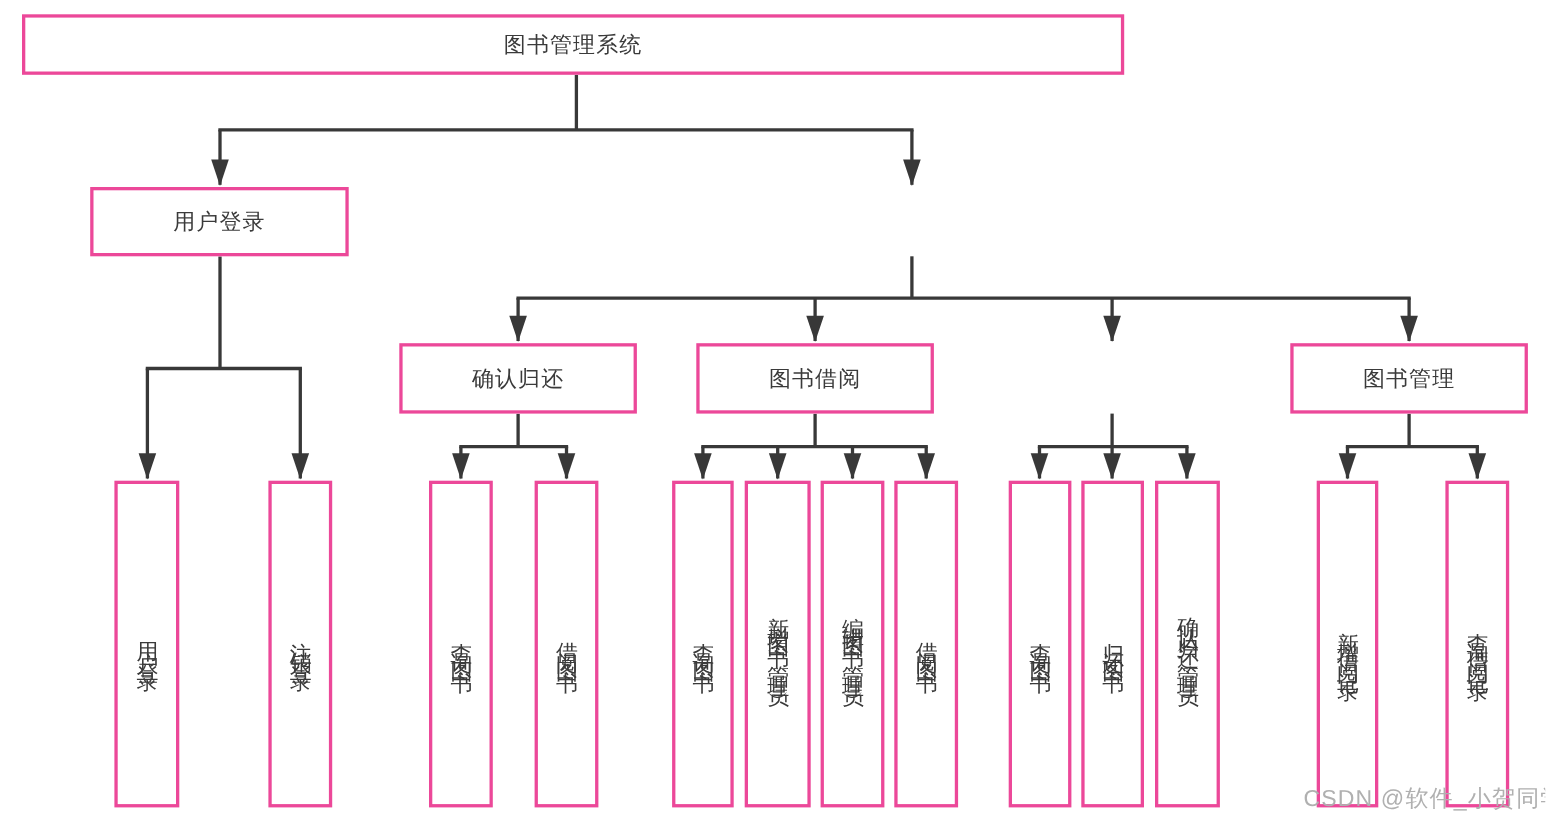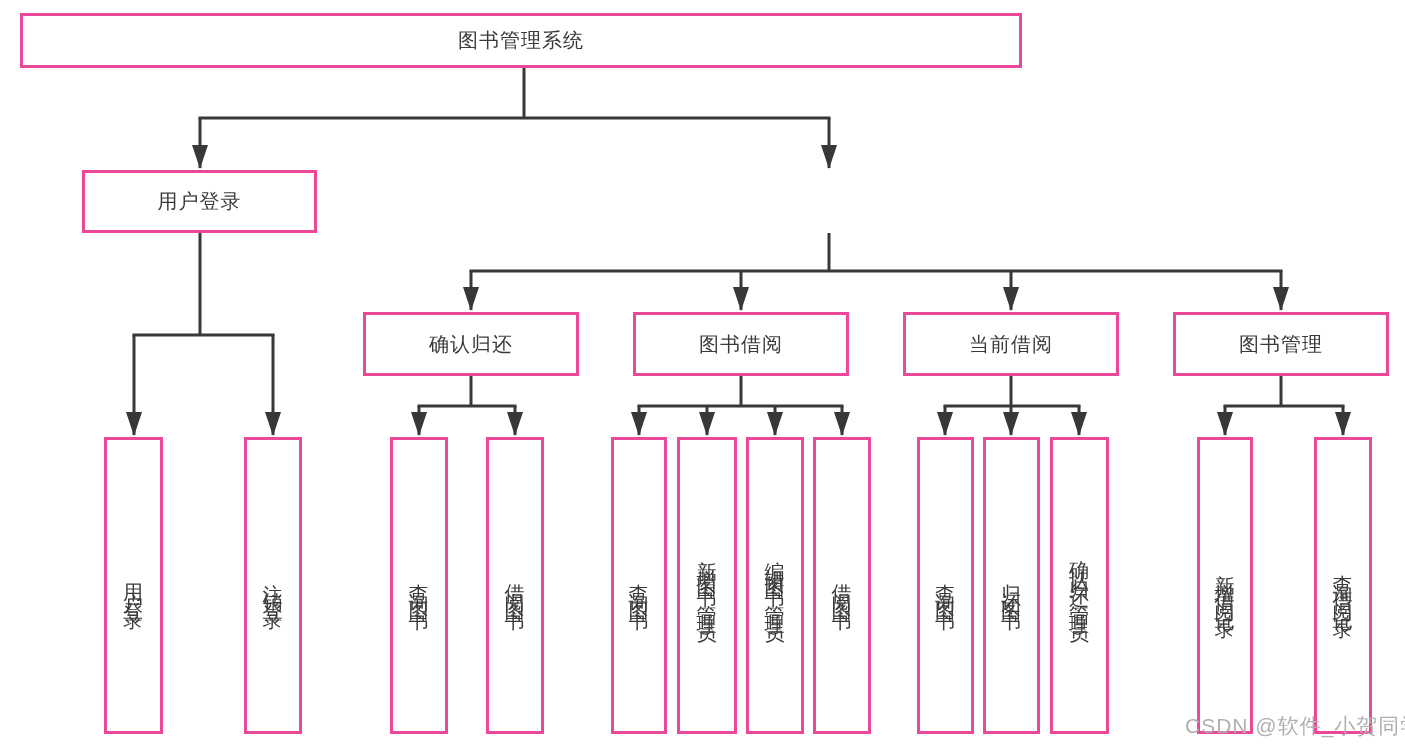--- a/index.html
+++ b/index.html
@@ -113,9 +113,6 @@
   <div class="nbox" style="left:633px;top:312px;width:216px;height:64px">
     <span class="lbl">图书借阅</span>
   </div>
-  <div class="nbox" style="left:903px;top:312px;width:216px;height:64px">
-    <span class="lbl">当前借阅</span>
-  </div>
   <div class="nbox" style="left:1173px;top:312px;width:216px;height:64px">
     <span class="lbl">图书管理</span>
   </div>

